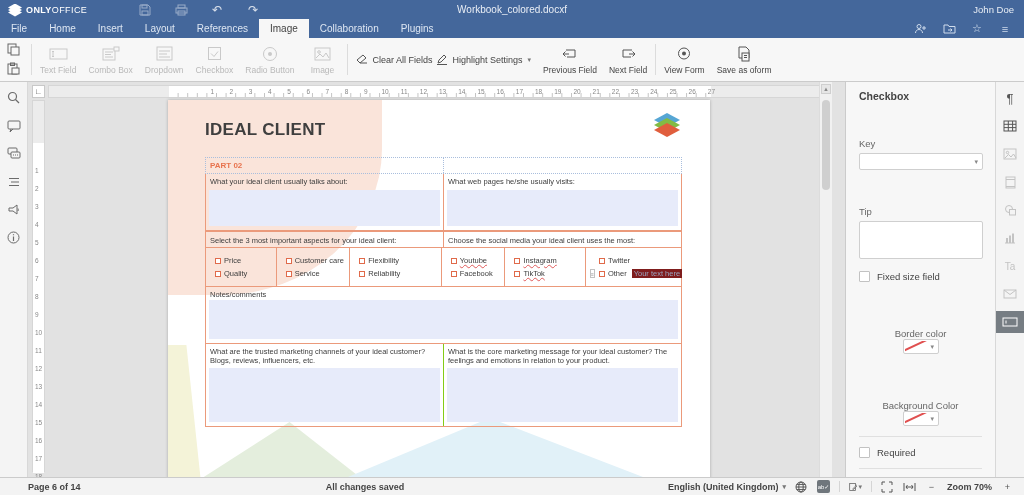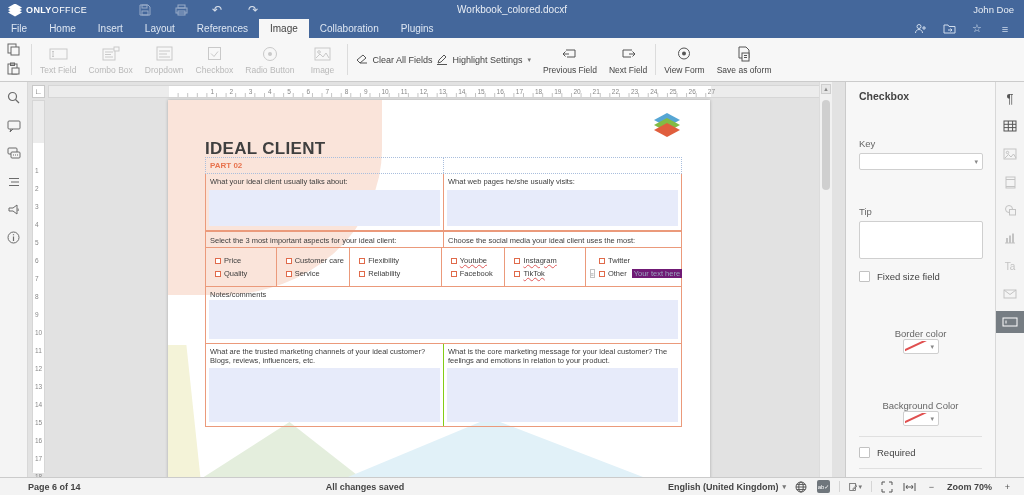--- a/index.html
+++ b/index.html
@@ -67,7 +67,7 @@
   .shape.green { left:28px; top:322px; width:170px; height:60px; background:#e4eedd; clip-path:polygon(0 100%,55% 0,100% 100%); }
   .shape.cyan { left:168px; top:318px; width:320px; height:64px; background:#e1f1f8; clip-path:polygon(0 100%,48% 0,100% 100%); }
 
-  .page-title { position:absolute; left:37px; top:20px; font-size:17px; font-weight:bold; color:#3f3f3f; letter-spacing:.3px;margin-top:19px; }
+  .page-title { position:absolute; left:37px; top:20px; font-size:17px; font-weight:bold; color:#3f3f3f; letter-spacing:.3px; }
   .page-logo { position:absolute; right:30px; top:13px; width:26px; height:24px; }
   .page-logo i { position:absolute; left:0; width:26px; height:14px; clip-path:polygon(50% 0,100% 50%,50% 100%,0 50%); }
 

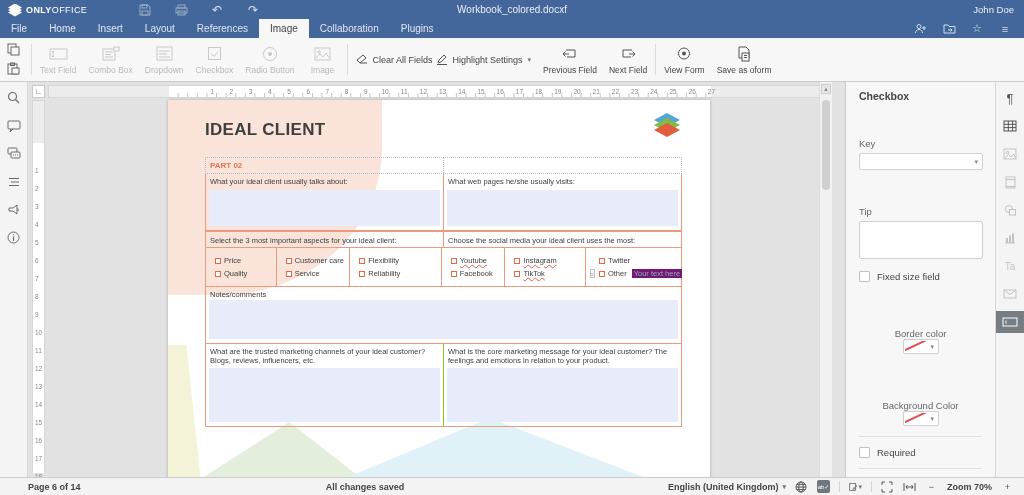--- a/index.html
+++ b/index.html
@@ -93,7 +93,7 @@
   .cb-item { display:flex; align-items:center; gap:3px; white-space:nowrap; }
   .cb-box { width:6px; height:6px; border:1px solid #e06a4a; background:#fff; flex:0 0 auto; }
   .sp-err { text-decoration:underline; text-decoration-style:wavy; text-decoration-color:#e05a5a; text-decoration-thickness:1px; text-underline-offset:1px; }
-  .inline-field { background:#701a75; color:#9aa4be; padding:0 2px; margin-left:2px; }
+  .inline-field { background:#7f1d1d; color:#9aa4be; padding:0 2px; margin-left:2px; }
   .drag-handle { width:7px; height:9px; background:#fff; border:1px solid #c2c2c2; font-size:5px; line-height:8px; color:#999; text-align:center; margin-right:1px; }
   .row-notes { height:57px; border:1px solid #eb9a7b; border-top:none;justify-content:center; }
   .row-notes .cell { width:100%; }

